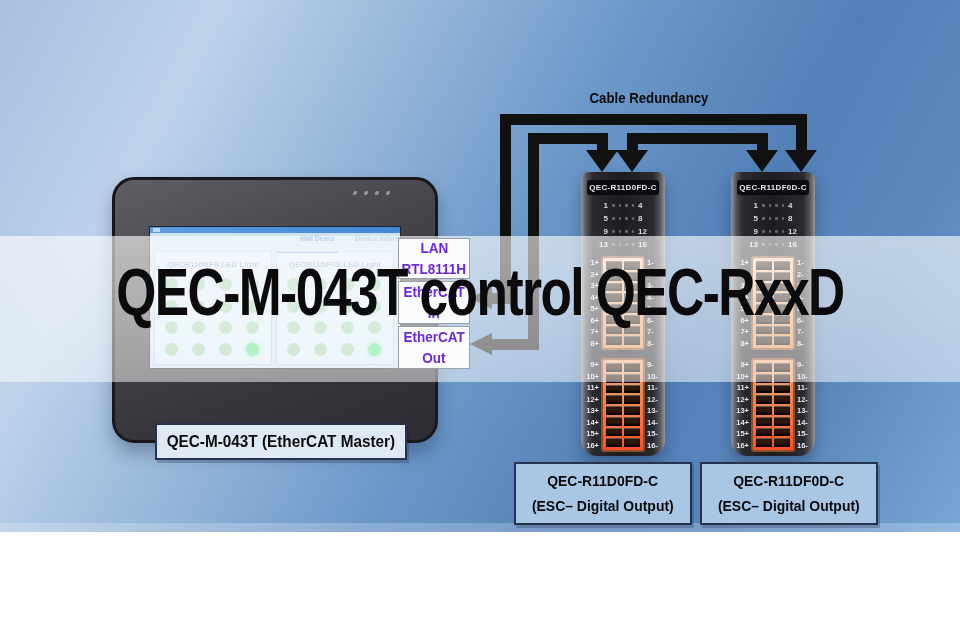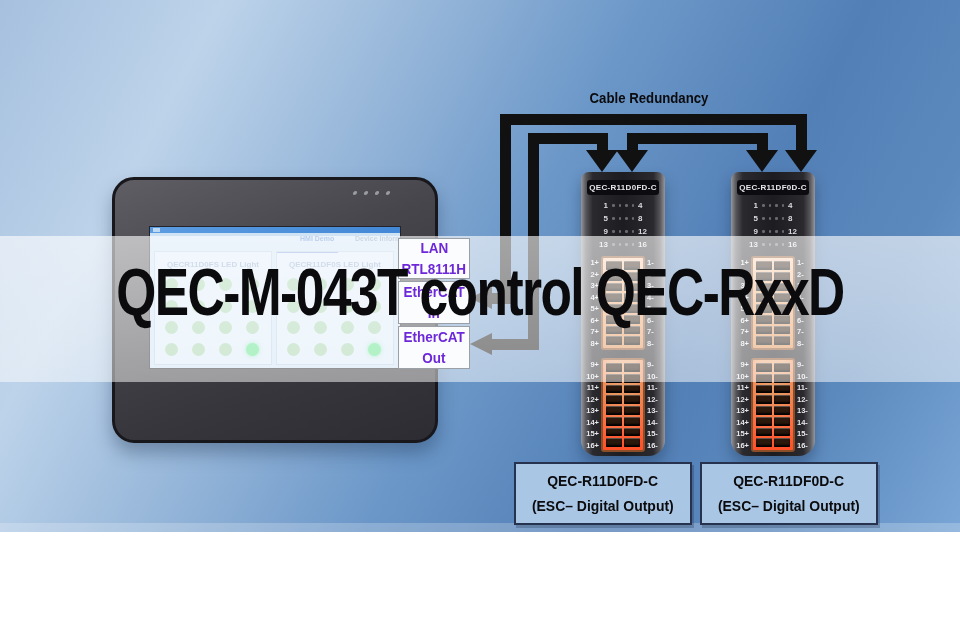--- a/index.html
+++ b/index.html
@@ -457,6 +457,9 @@
     <span>Out</span>
   </div>
 
+  <div class="caption master">
+    <span>QEC-M-043T (EtherCAT Master)</span>
+  </div>
   <div class="caption mod mod1">
     <span>QEC-R11D0FD-C</span>
     <span>(ESC– Digital Output)</span>

